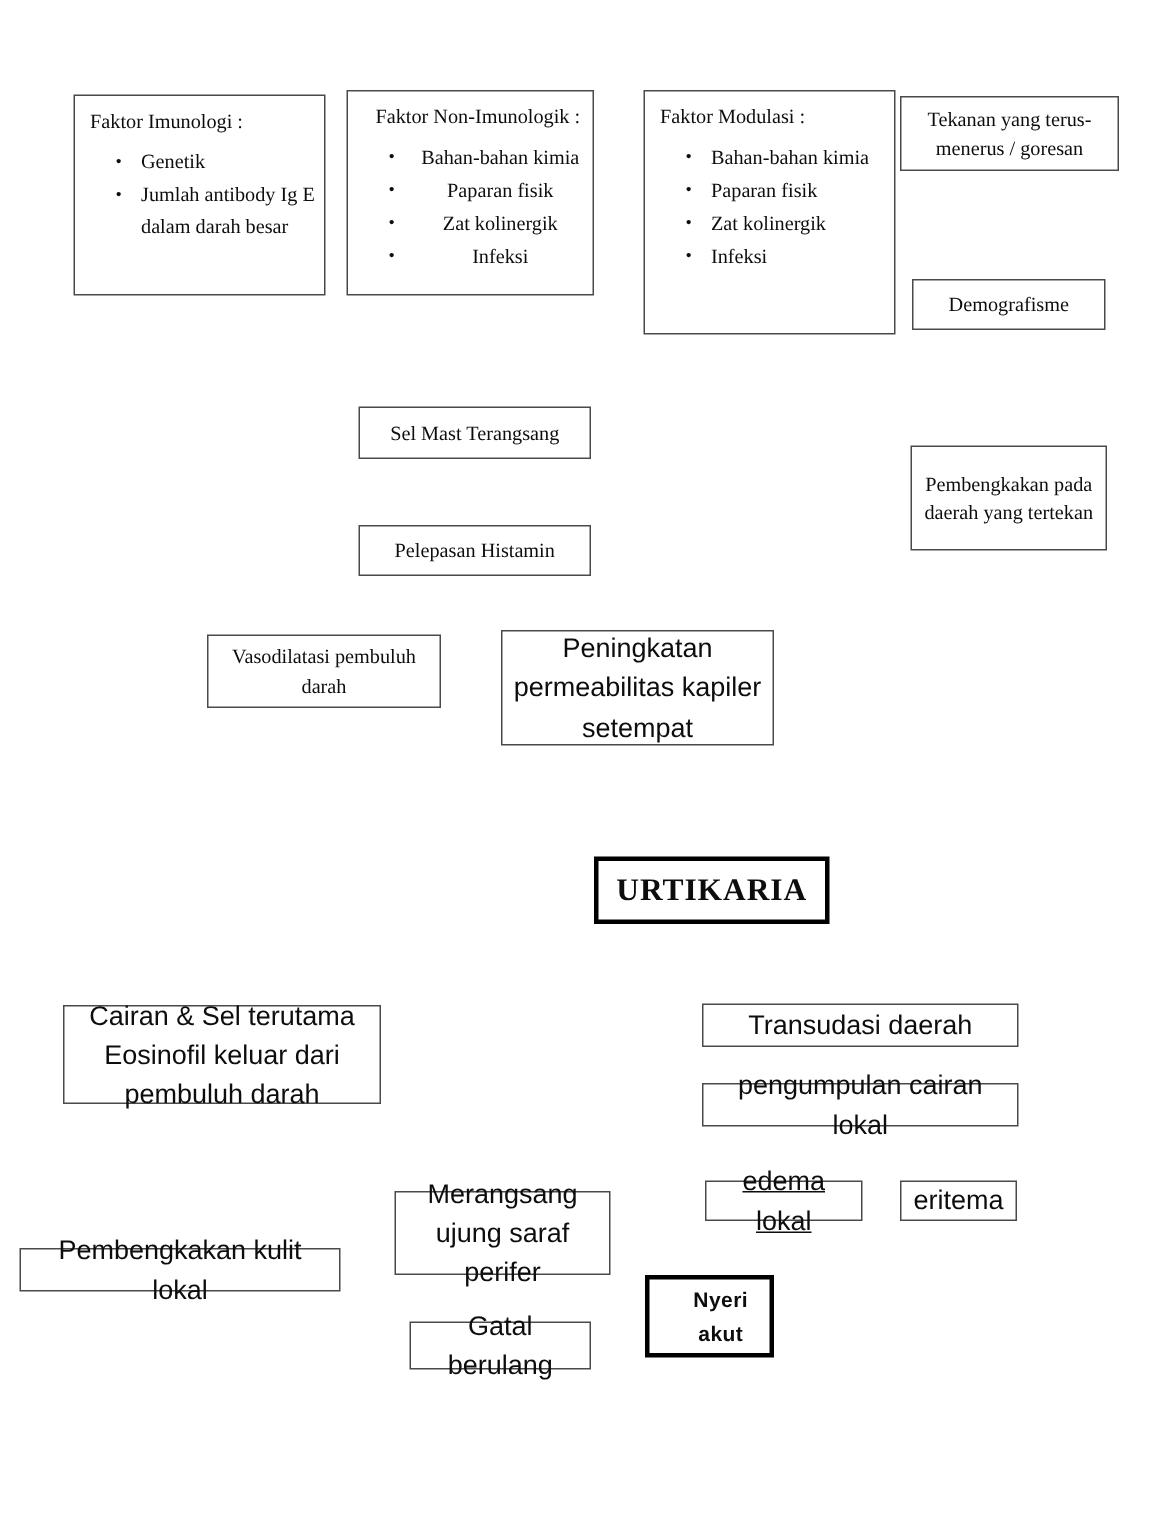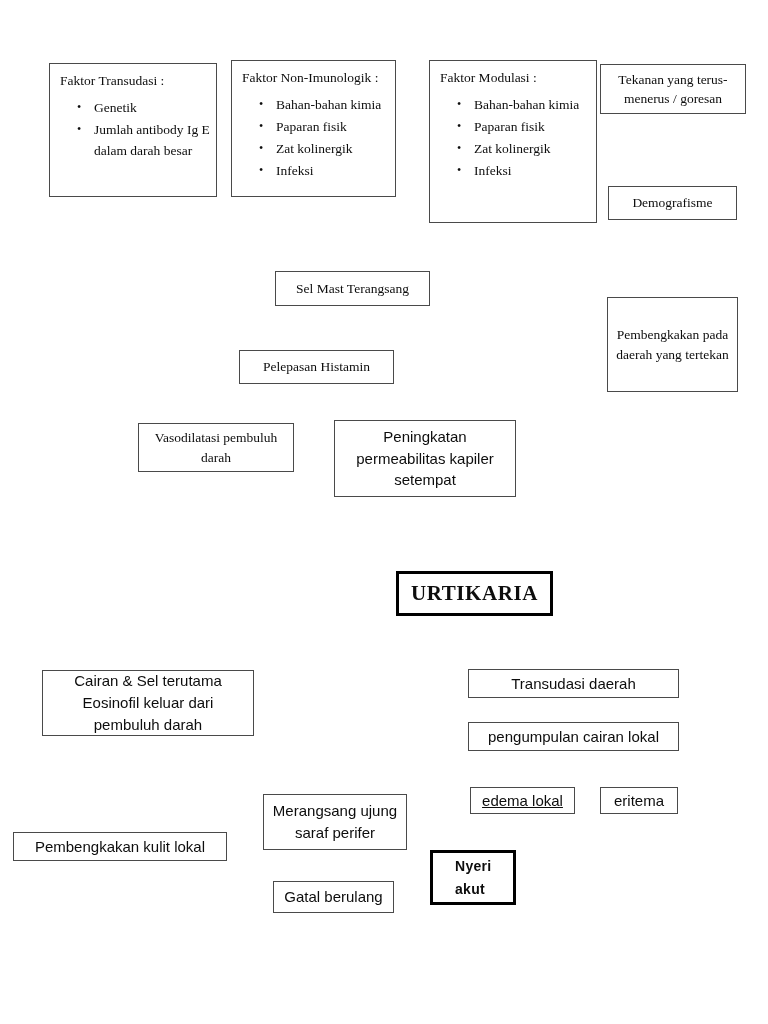--- a/index.html
+++ b/index.html
@@ -103,7 +103,7 @@
 <div id="canvas">
 
   <div class="box serif factor-box" style="left:49px; top:63px; width:168px; height:134px;">
-    <div class="factor-title">Faktor Transudasi :</div>
+    <div class="factor-title">Faktor Imunologi :</div>
     <ul class="factor-list">
       <li><span class="bullet">•</span><span>Genetik</span></li>
       <li><span class="bullet">•</span><span>Jumlah antibody Ig E dalam darah besar</span></li>

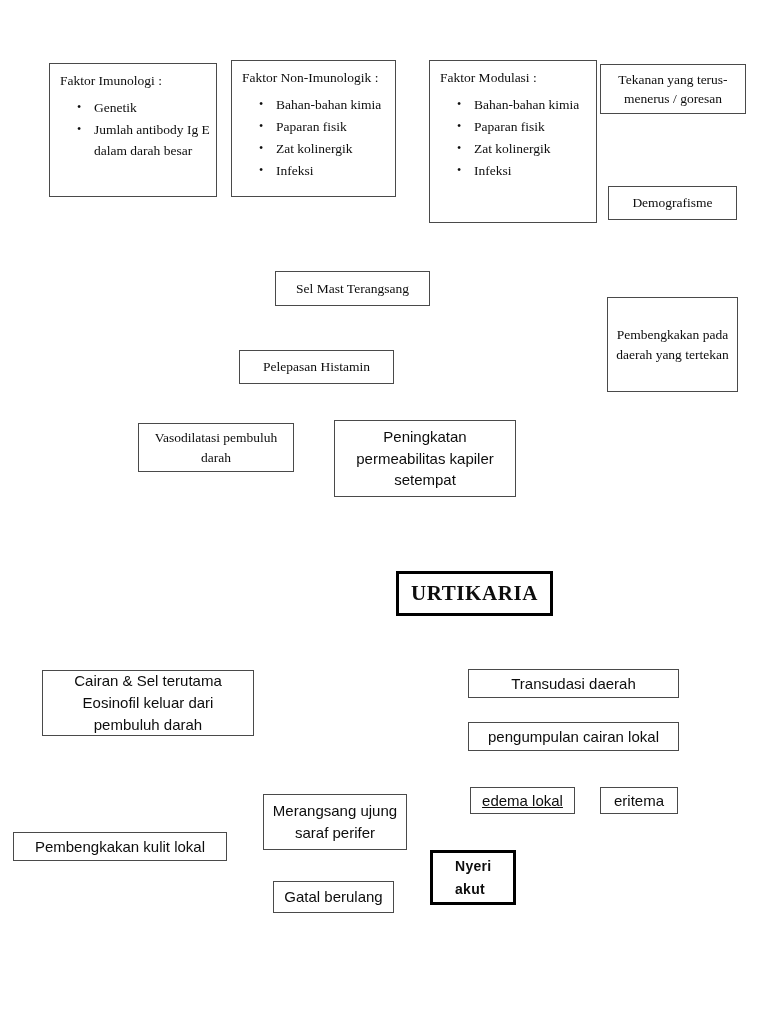--- a/index.html
+++ b/index.html
@@ -110,7 +110,7 @@
     </ul>
   </div>
 
-  <div class="box serif factor-box" style="left:231px; top:60px; width:165px; height:137px;">
+  <div class="box serif factor-box" style="left:231px; top:60px; width:165px; height:137px;text-align:center;">
     <div class="factor-title">Faktor Non-Imunologik :</div>
     <ul class="factor-list">
       <li><span class="bullet">•</span><span>Bahan-bahan kimia</span></li>

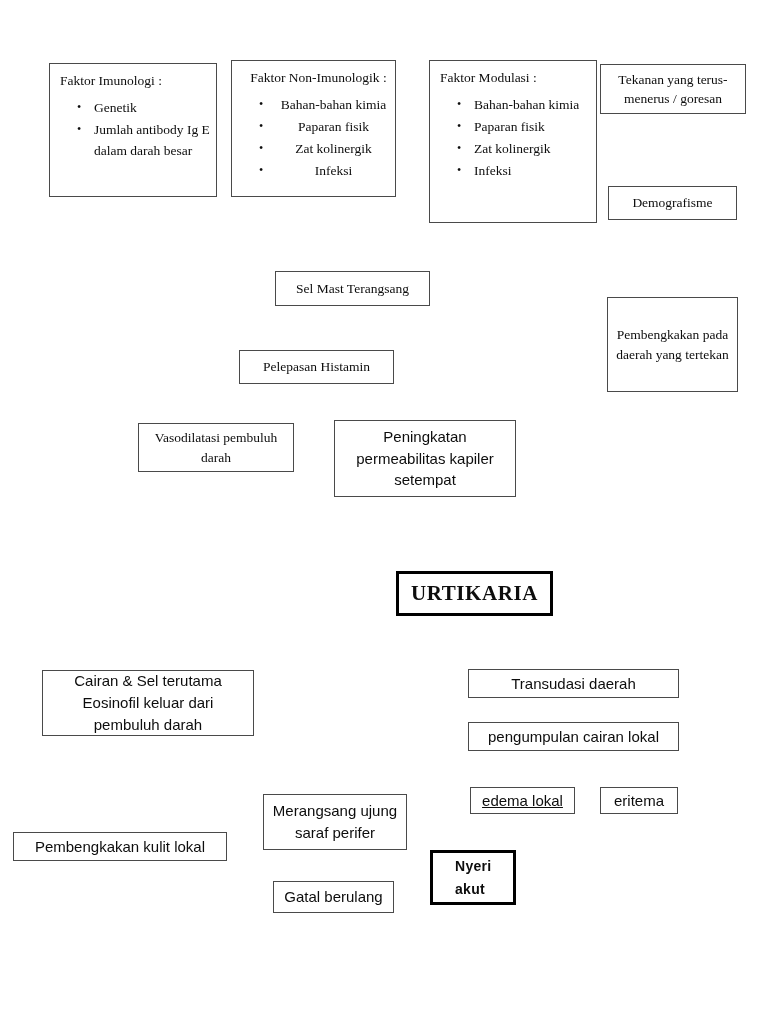--- a/index.html
+++ b/index.html
@@ -138,7 +138,7 @@
     <div class="plain-text">Tekanan yang terus-menerus / goresan</div>
   </div>
 
-  <div class="box serif center" style="left:239px; top:271px; width:155px; height:35px;margin-left:36px;">
+  <div class="box serif center" style="left:239px; top:271px; width:155px; height:35px;">
     <div class="plain-text">Sel Mast Terangsang</div>
   </div>
 

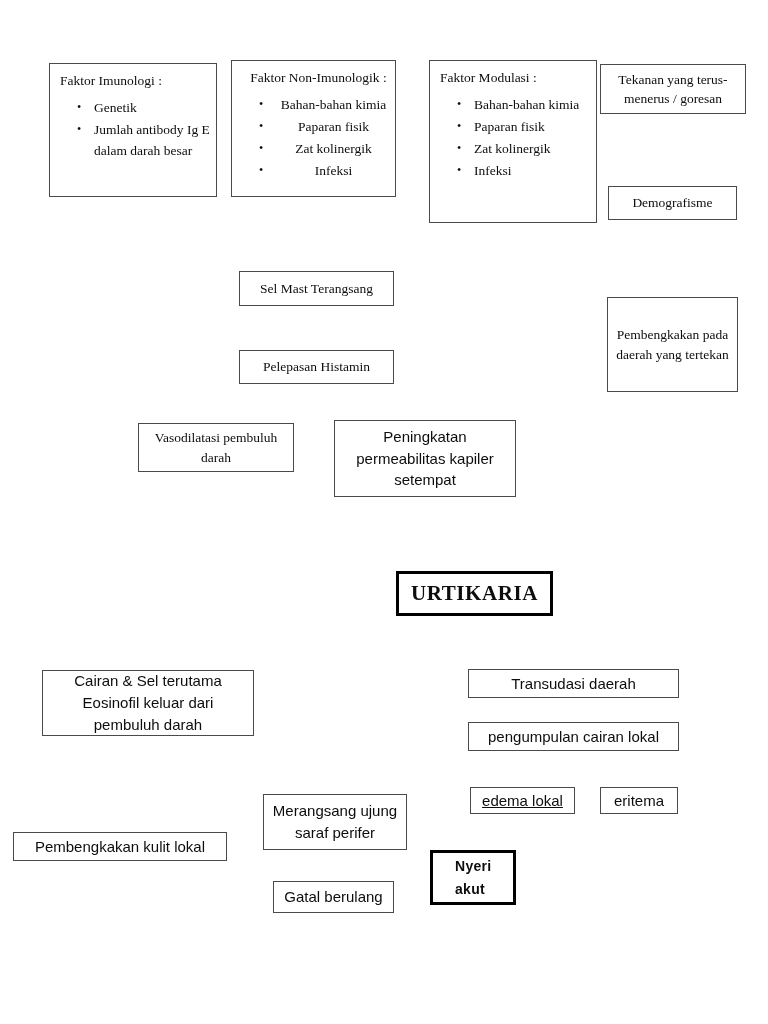--- a/index.html
+++ b/index.html
@@ -146,7 +146,7 @@
     <div class="plain-text">Pelepasan Histamin</div>
   </div>
 
-  <div class="box serif center" style="left:607px; top:297px; width:131px; height:95px;">
+  <div class="box serif center" style="left:607px; top:297px; width:131px; height:70px;">
     <div class="plain-text">Pembengkakan pada daerah yang tertekan</div>
   </div>
 

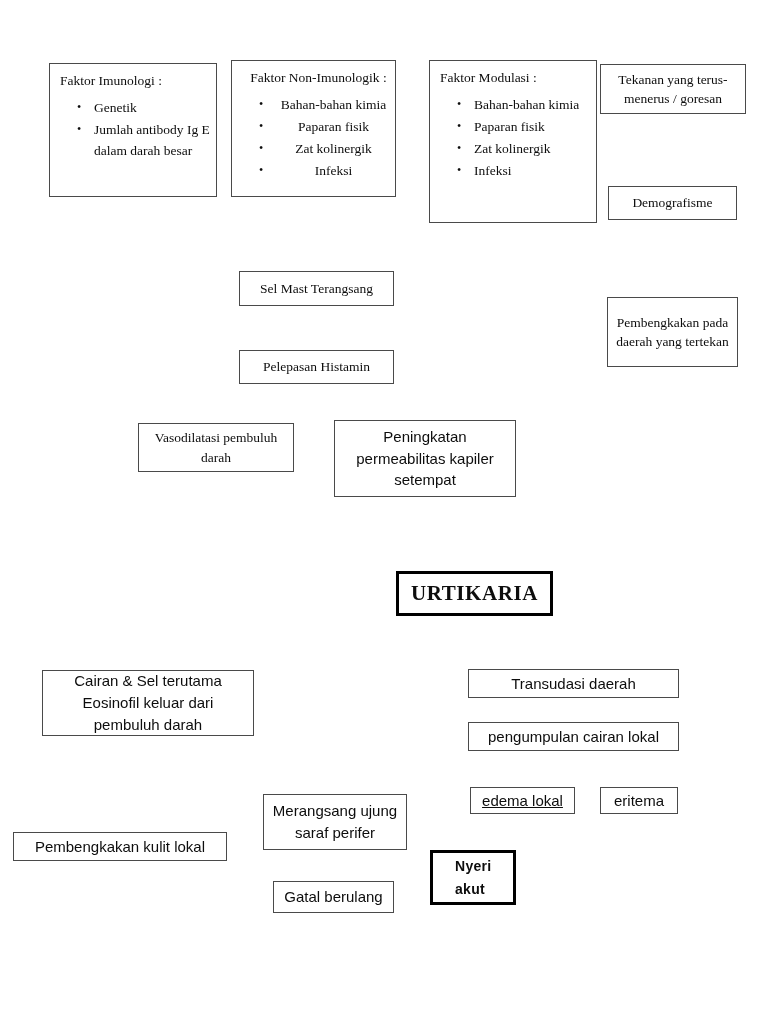--- a/index.html
+++ b/index.html
@@ -73,7 +73,7 @@
     padding: 3px 7px;
   }
   .sans .plain-text {
-    font-size: 15px;
+    font-size: 18px;
     line-height: 1.45;
   }
   

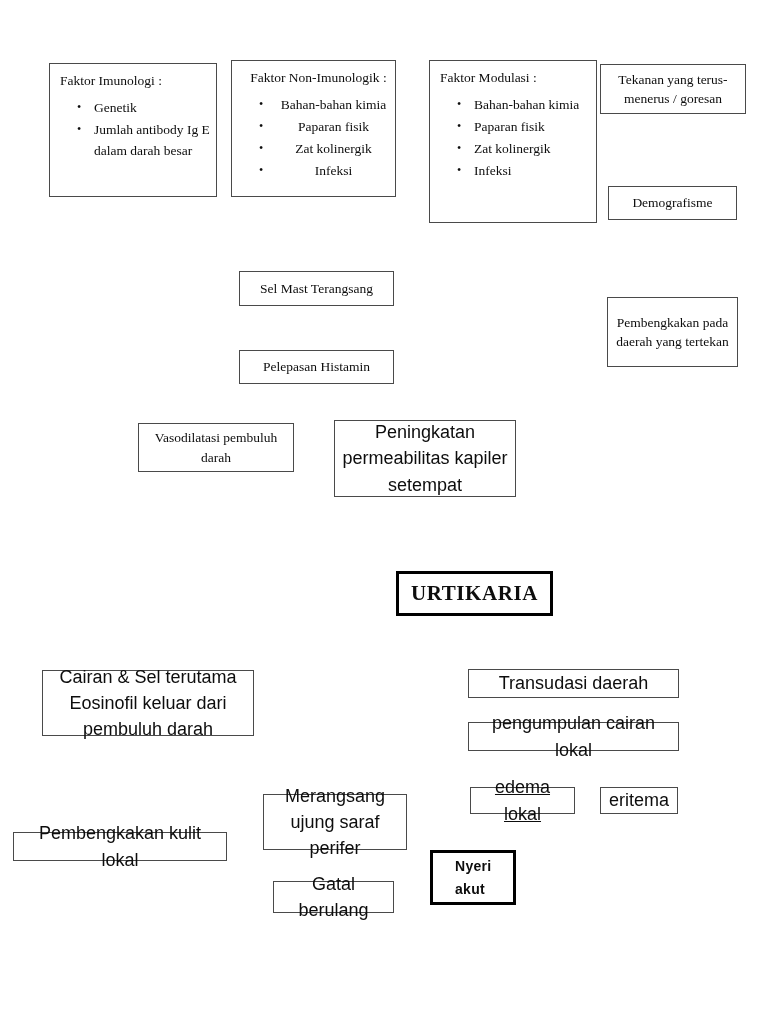--- a/index.html
+++ b/index.html
@@ -95,6 +95,7 @@
     line-height: 1.6;
     padding-left: 22px;
     letter-spacing: 0.3px;
+    text-align: center;
   }
 </style>
 </head>

